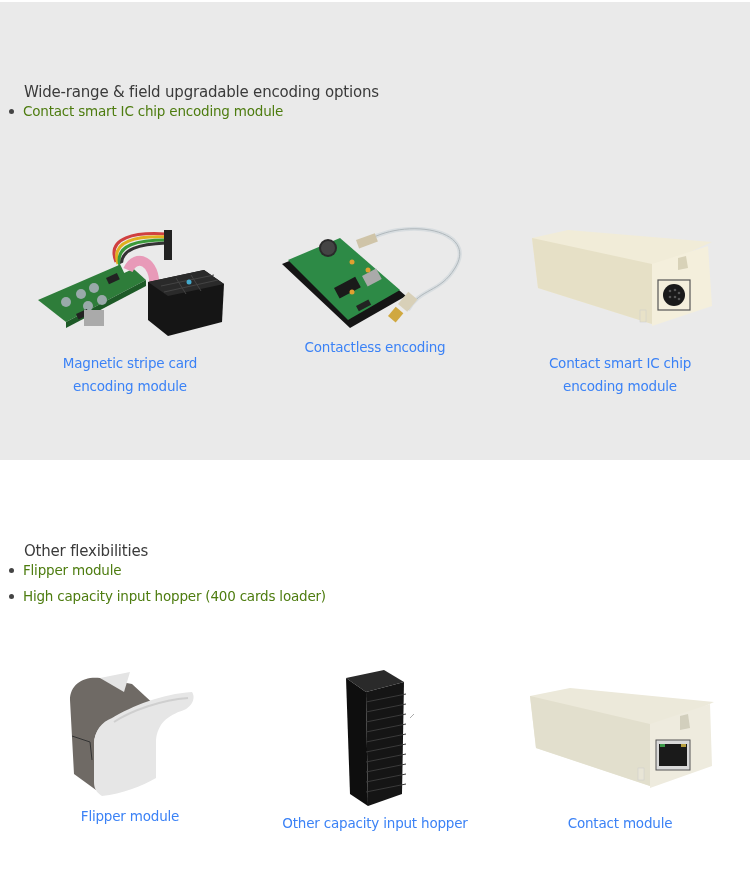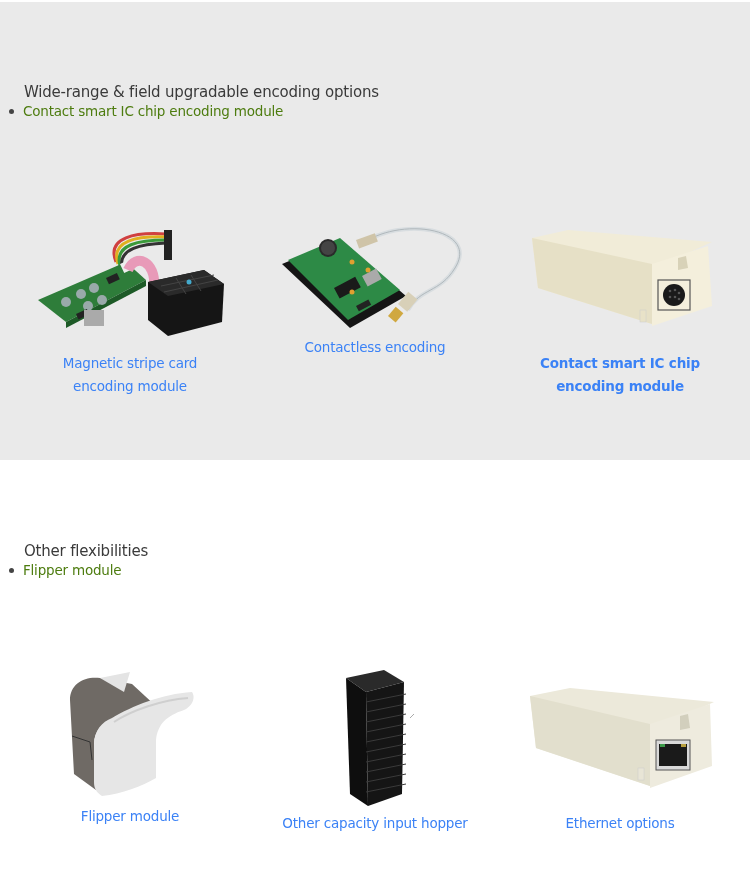--- a/index.html
+++ b/index.html
@@ -116,7 +116,7 @@
 <div class="caption" style="left:275px;top:336px;width:200px;">
   <div>Contactless encoding</div>
 </div>
-<div class="caption" style="left:520px;top:352px;width:200px;font-weight:bold;">
+<div class="caption" style="left:520px;top:352px;width:200px;">
   <div>Contact smart IC chip</div>
   <div>encoding module</div>
 </div>

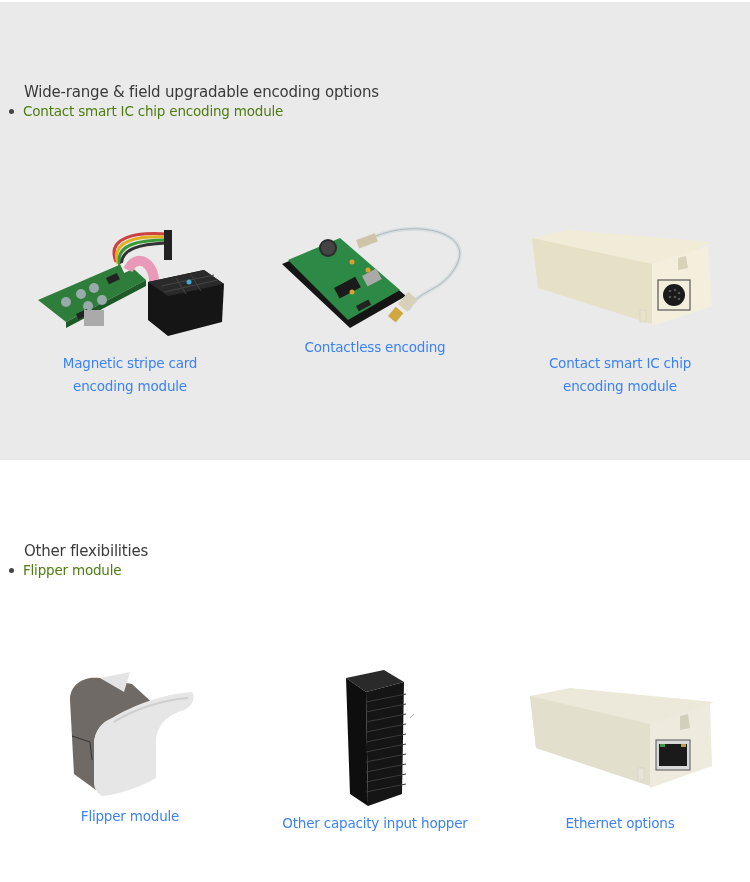--- a/index.html
+++ b/index.html
@@ -124,6 +124,7 @@
 <h2 class="heading" style="top:526px;">Other flexibilities</h2>
 <ul class="bullets" style="top:561px;">
   <li>Flipper module</li>
+  <li>High capacity input hopper (400 cards loader)</li>
 </ul>
 
 <svg class="product" style="left:62px;top:670px;" width="134" height="130" viewBox="0 0 134 130">

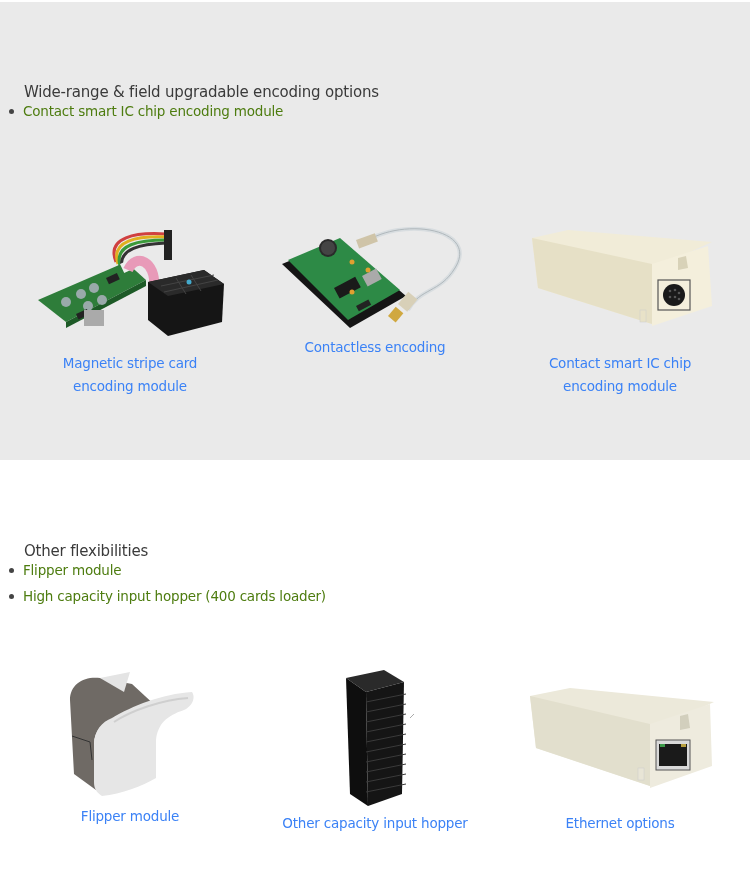--- a/index.html
+++ b/index.html
@@ -169,6 +169,6 @@
 
 <div class="caption" style="left:30px;top:805px;width:200px;">Flipper module</div>
 <div class="caption" style="left:275px;top:812px;width:200px;">Other capacity input hopper</div>
-<div class="caption" style="left:520px;top:812px;width:200px;">Ethernet options</div>
+<div class="caption" style="left:520px;top:812px;width:200px;">Contact module</div>
 
 </body></html>

